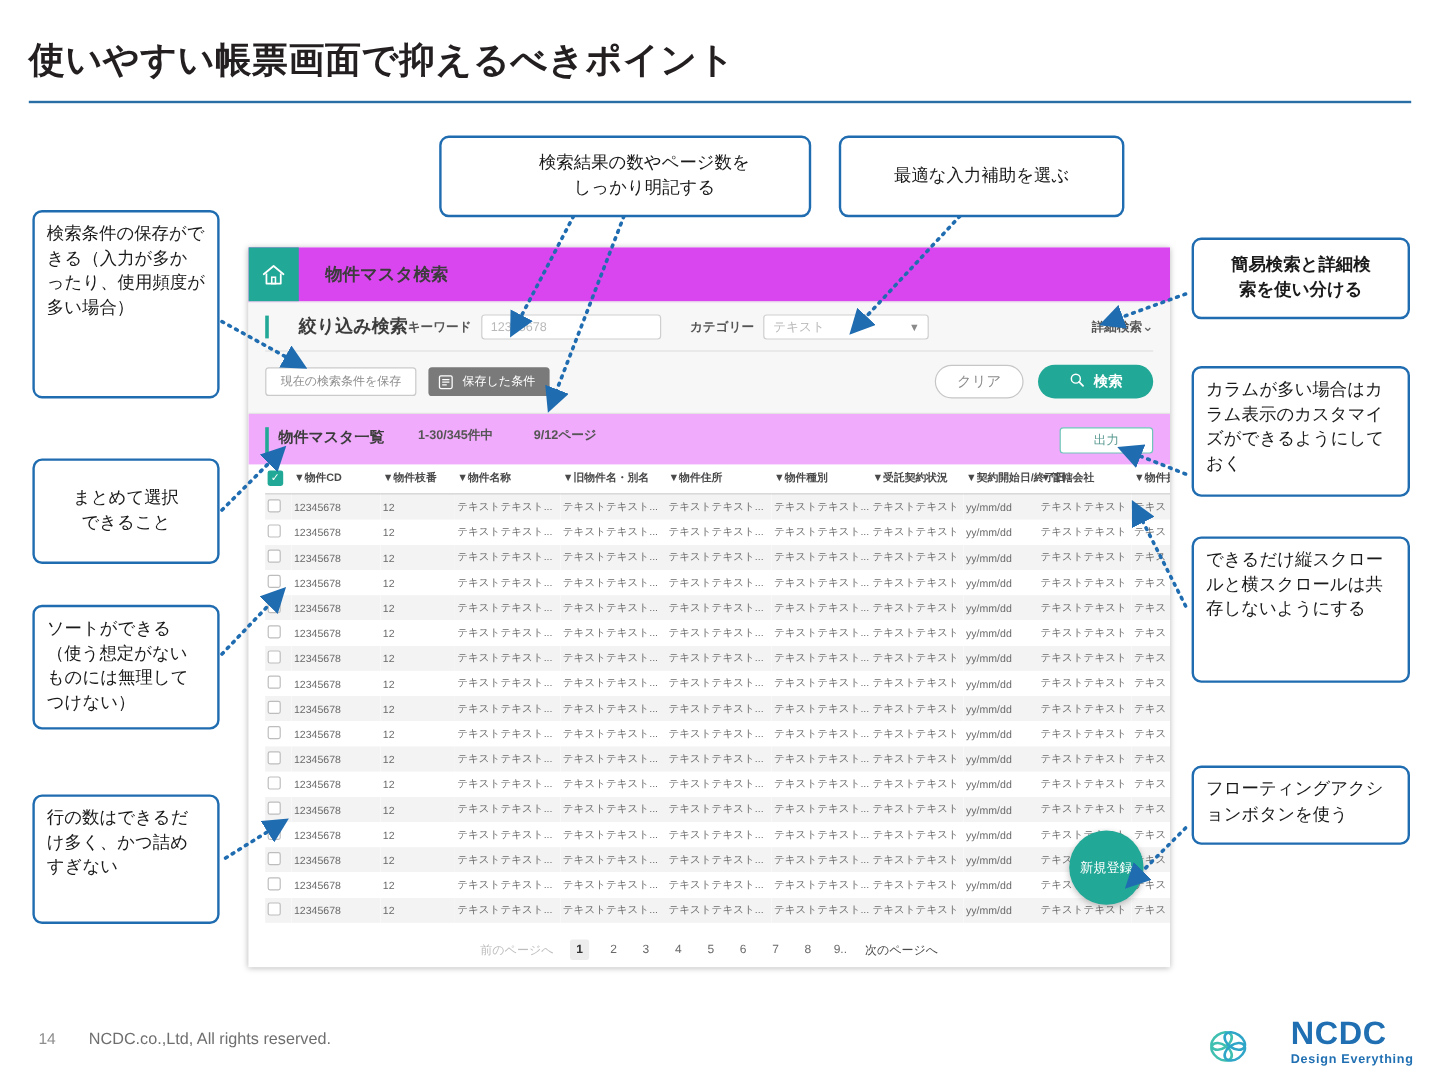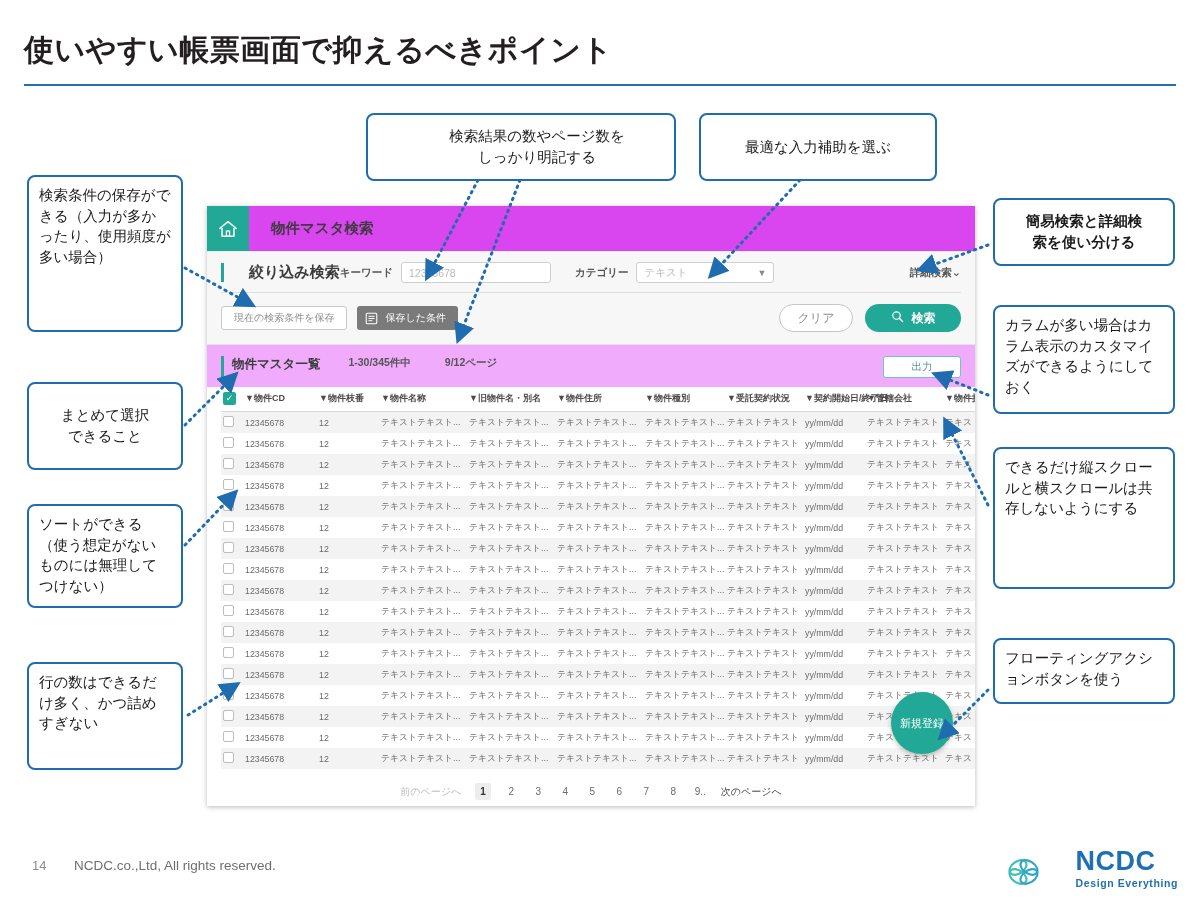--- a/index.html
+++ b/index.html
@@ -234,7 +234,7 @@
     <span>カラムが多い場合はカラム表示のカスタマイズができるようにしておく</span>
   </div>
 
-  <div class="callout left" style="left:993px; top:447px; width:182px; height:142px;">
+  <div class="callout left" style="left:993px; top:447px; width:182px; height:122px;">
     <span>できるだけ縦スクロールと横スクロールは共存しないようにする</span>
   </div>
 

